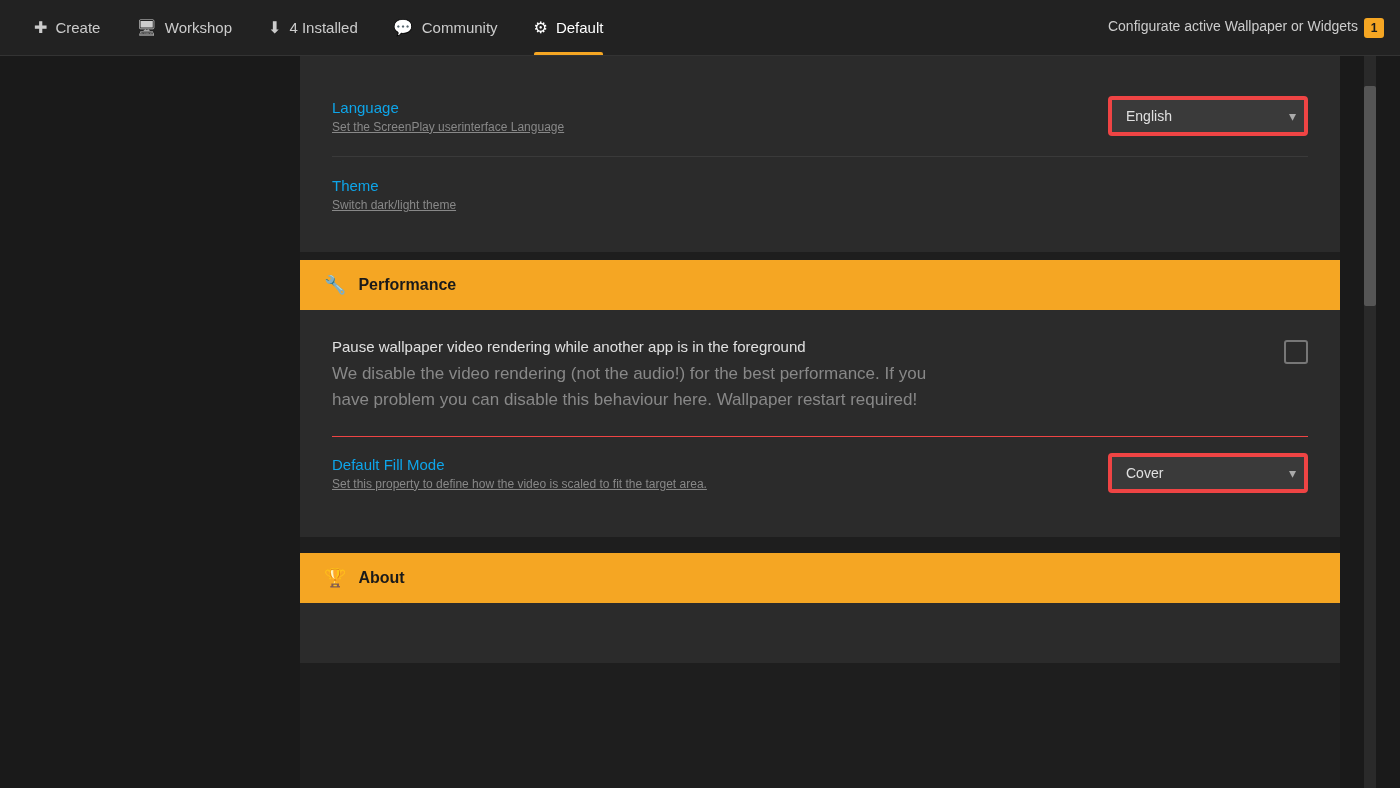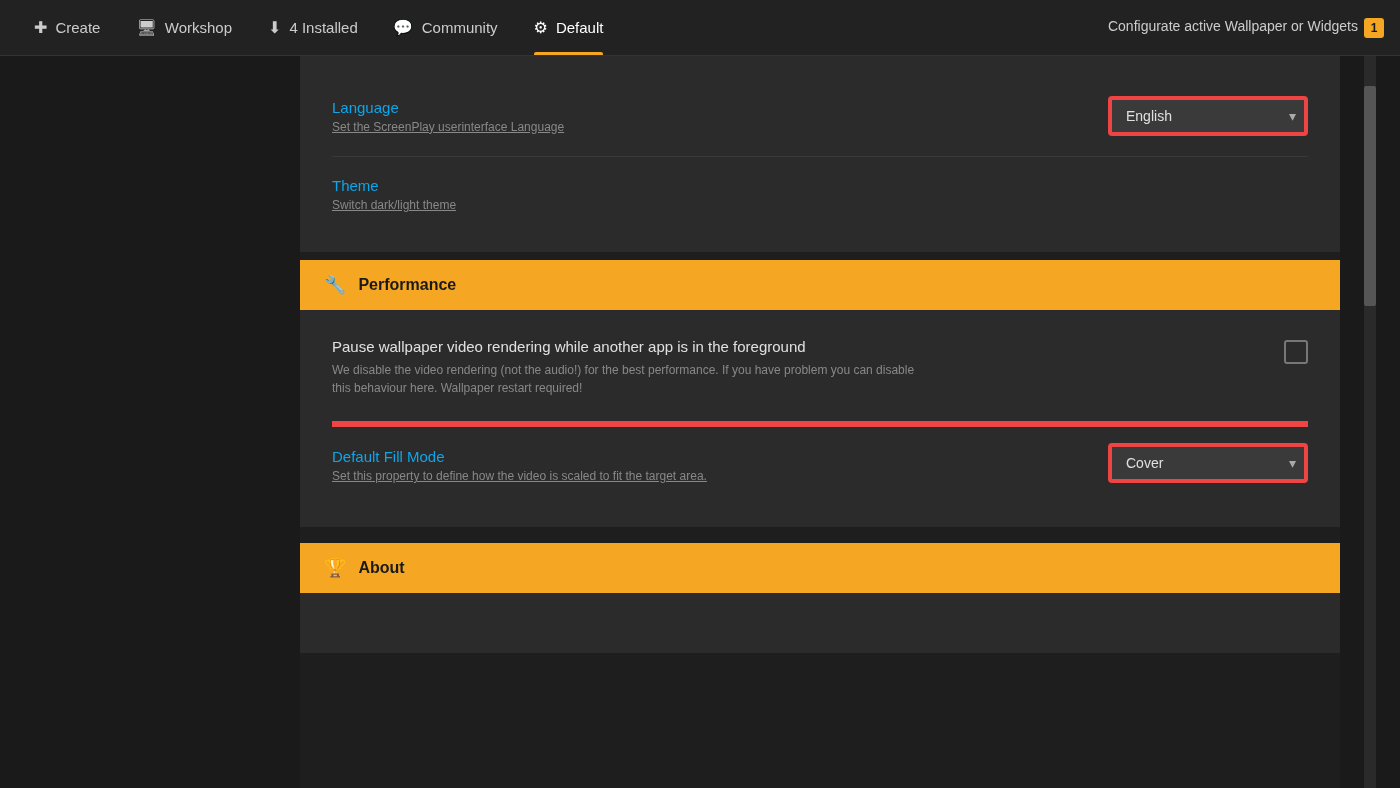--- a/index.html
+++ b/index.html
@@ -134,7 +134,6 @@
     }
     .setting-row:last-child {
       border-bottom: none;
-      align-items: flex-end;
     }
     .setting-info {}
     .setting-title {

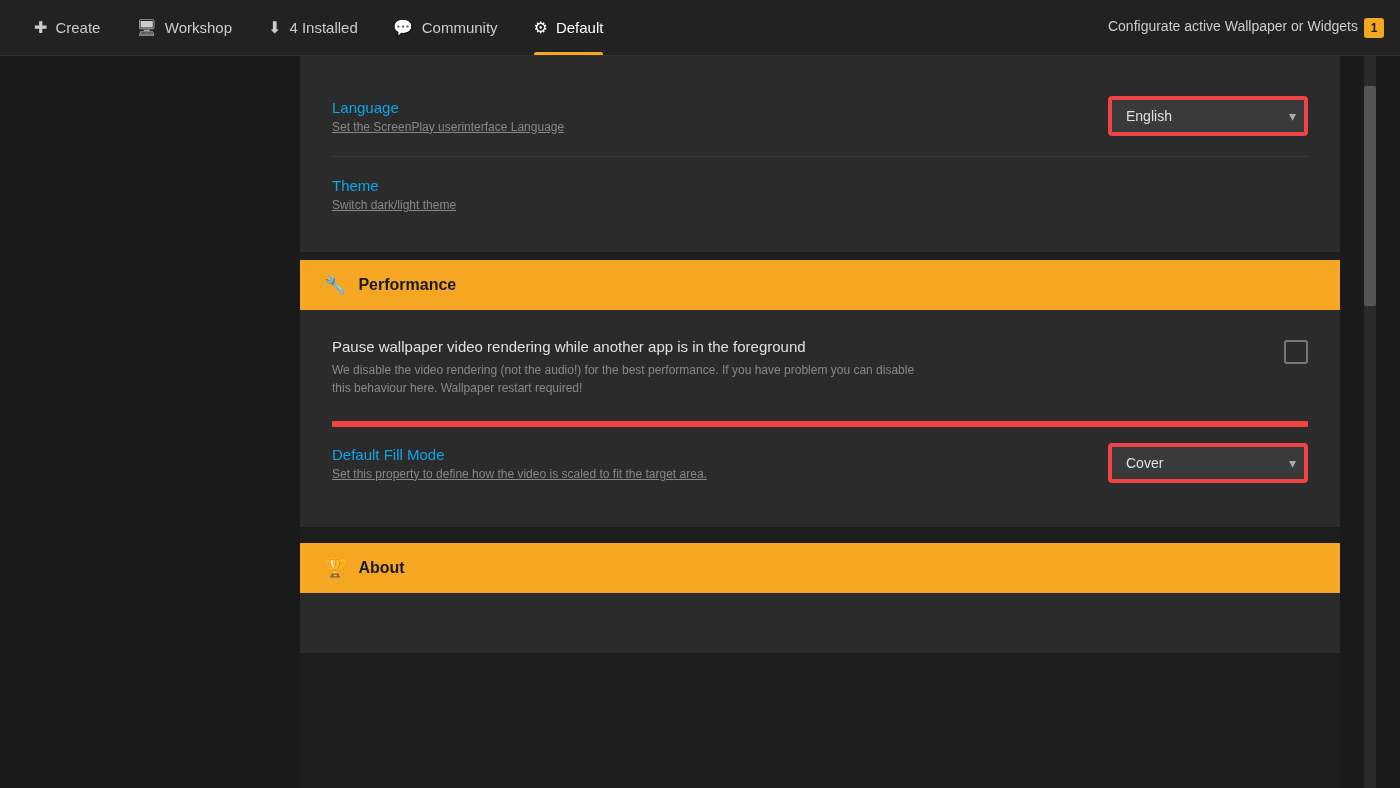--- a/index.html
+++ b/index.html
@@ -211,7 +211,7 @@
       align-items: flex-start;
       justify-content: space-between;
       padding: 24px 0;
-      border-bottom: 6px solid #ef4444;
+      border-bottom: 1px solid #ef4444;
       gap: 40px;
     }
     .checkbox-info {

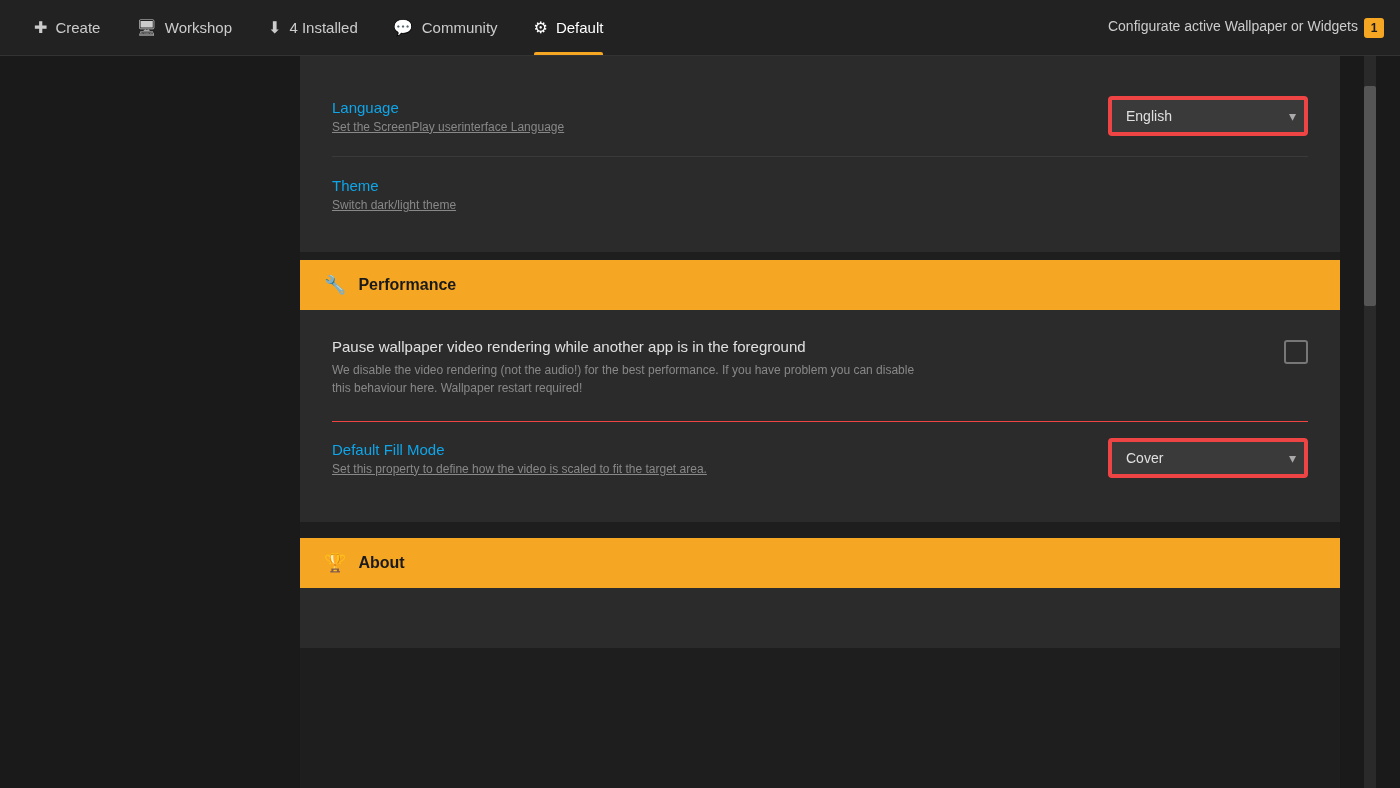--- a/index.html
+++ b/index.html
@@ -223,7 +223,7 @@
       margin-bottom: 6px;
     }
     .checkbox-desc {
-      font-size: 12px;
+      font-size: 17px;
       color: #888;
       line-height: 1.5;
       max-width: 600px;

